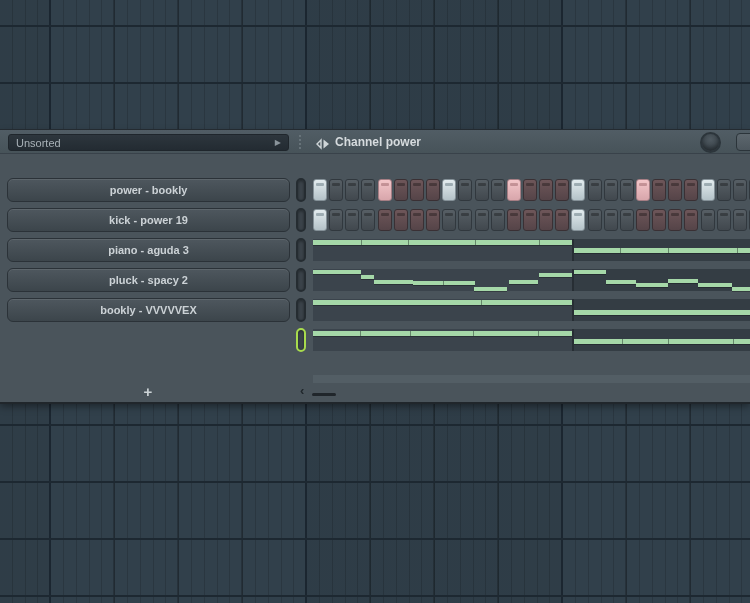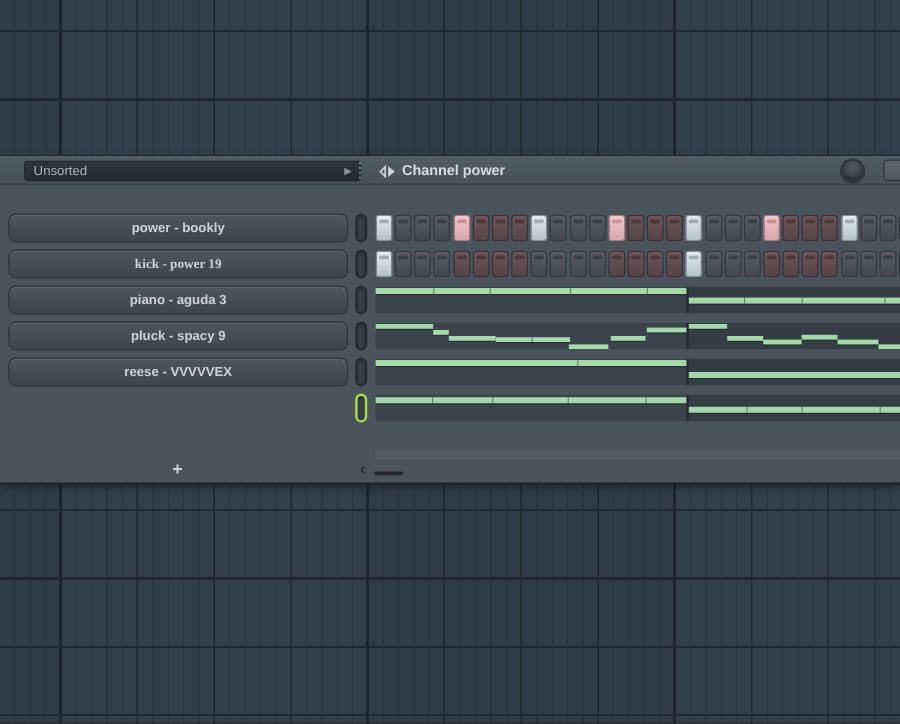--- a/index.html
+++ b/index.html
@@ -26,7 +26,7 @@
   #preset { position:absolute; left:8px; top:4px; width:281px; height:17px;
             background:linear-gradient(#2d363d,#232b32); border:1px solid #1f262c; border-radius:3px;
             color:#a9b2b8; font-size:11px; display:flex; align-items:center; justify-content:space-between;
-            padding:0 7px; cursor:default;margin-left:12px; }
+            padding:0 7px; cursor:default; }
   #preset .arr { color:#8a949b; font-size:8px; }
   #dots { position:absolute; left:299px; top:5px; display:flex; flex-direction:column; gap:2px; }
   #dots i { width:2px; height:2px; border-radius:50%; background:#707c83; }

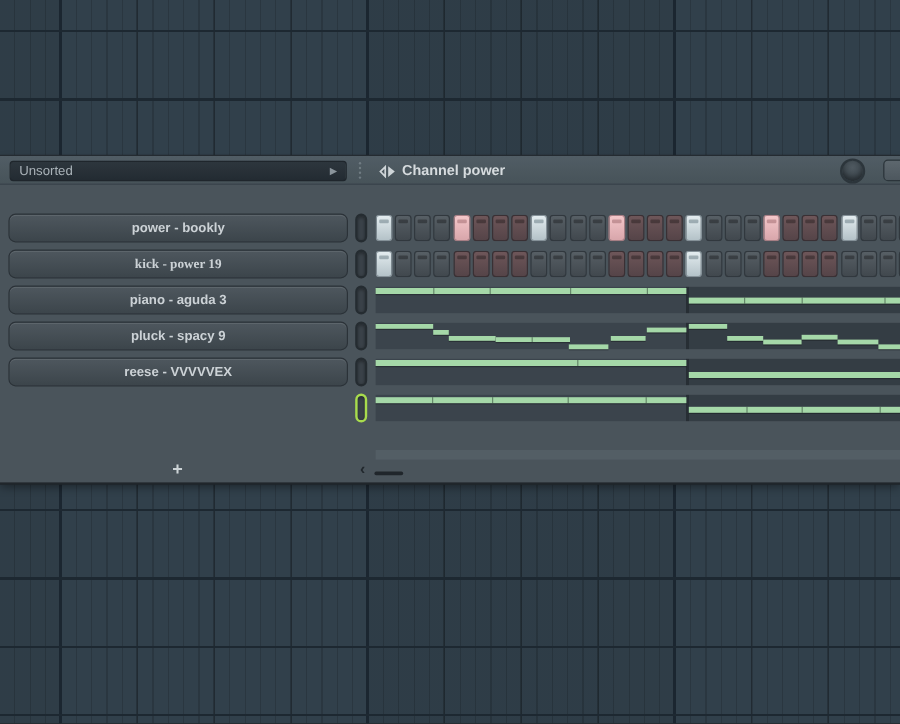--- a/index.html
+++ b/index.html
@@ -135,7 +135,7 @@
               <div class="cell g" style="left: 436.05px;"></div>
             </div>
           </div>
-          <div class="ch-row" style="top: 54px; font-family: Liberation Serif, serif;">
+          <div class="ch-row" style="top: 54px;">
             <div class="ch-btn">kick - power 19</div>
             <div class="ch-pill"></div>
             <div class="steps">

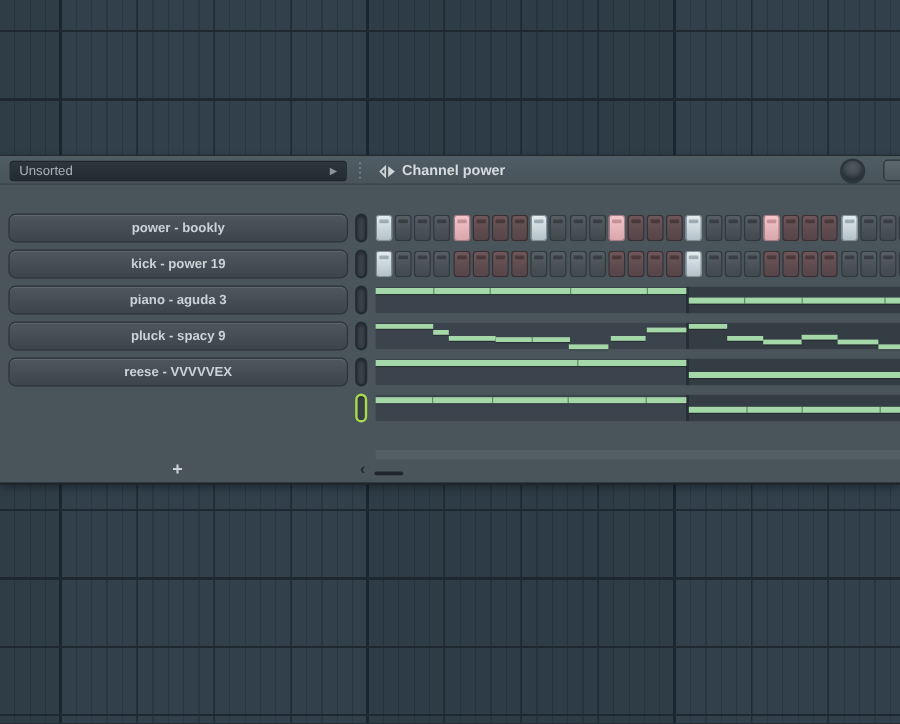--- a/index.html
+++ b/index.html
@@ -187,7 +187,7 @@
             </div>
           </div>
           <div class="ch-row" style="top: 114px;">
-            <div class="ch-btn">pluck - spacy 9</div>
+            <div class="ch-btn">pluck - spacy 2</div>
             <div class="ch-pill"></div>
             <div class="preview">
               <div class="note" style="left: 0px; top: 1px; width: 48px; height: 4px;"></div>

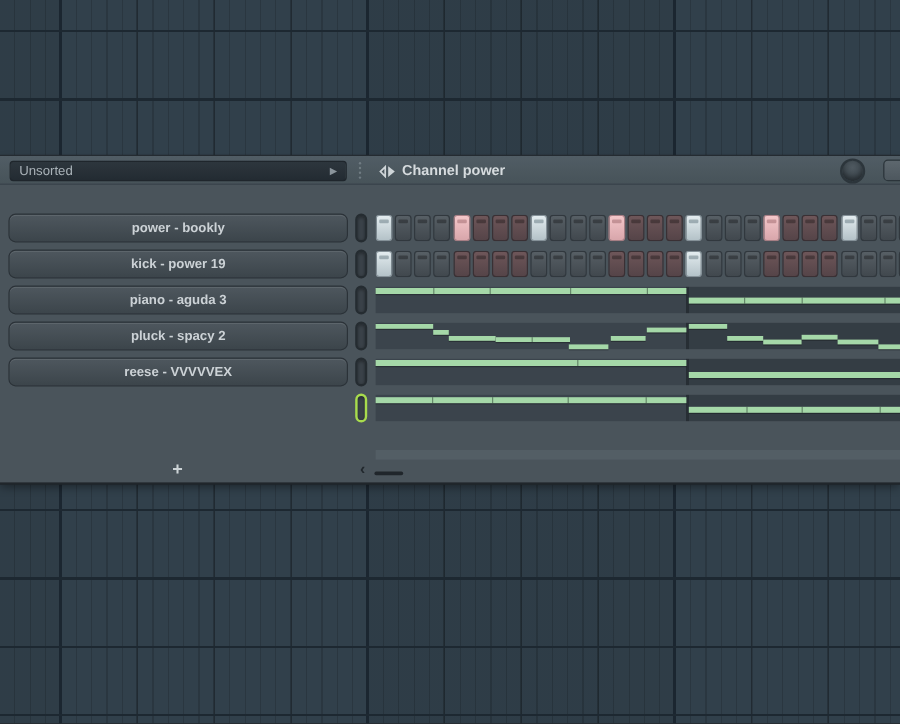--- a/index.html
+++ b/index.html
@@ -208,7 +208,7 @@
             </div>
           </div>
           <div class="ch-row" style="top: 144px;">
-            <div class="ch-btn">reese - VVVVVEX</div>
+            <div class="ch-btn">bookly - VVVVVEX</div>
             <div class="ch-pill"></div>
             <div class="preview">
               <div class="note" style="left: 0px; top: 1px; width: 259px; height: 5px;">

